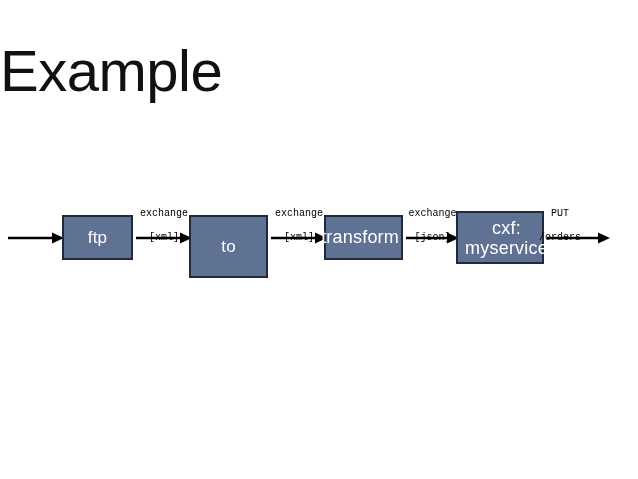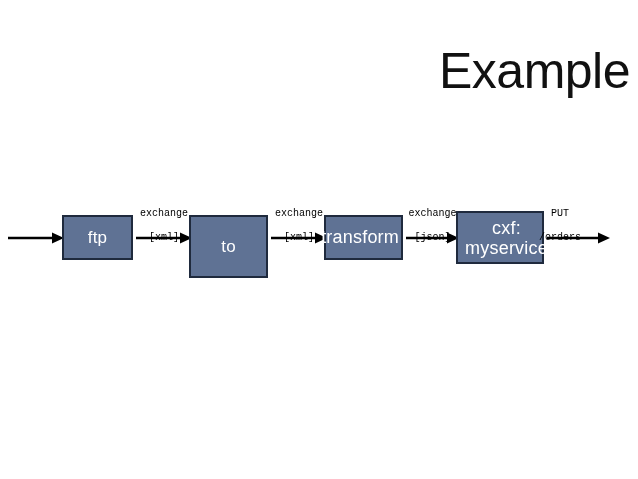--- a/index.html
+++ b/index.html
@@ -26,10 +26,10 @@
   #slide-title {
     position: absolute;
     left: 0;
-    right: 8px;
+    right: 0;
     top: 42px;
-    text-align: right;
-    font-size: 50px;
+    text-align: left;
+    font-size: 58px;
     line-height: 58px;
     font-weight: 400;
     color: #111111;

